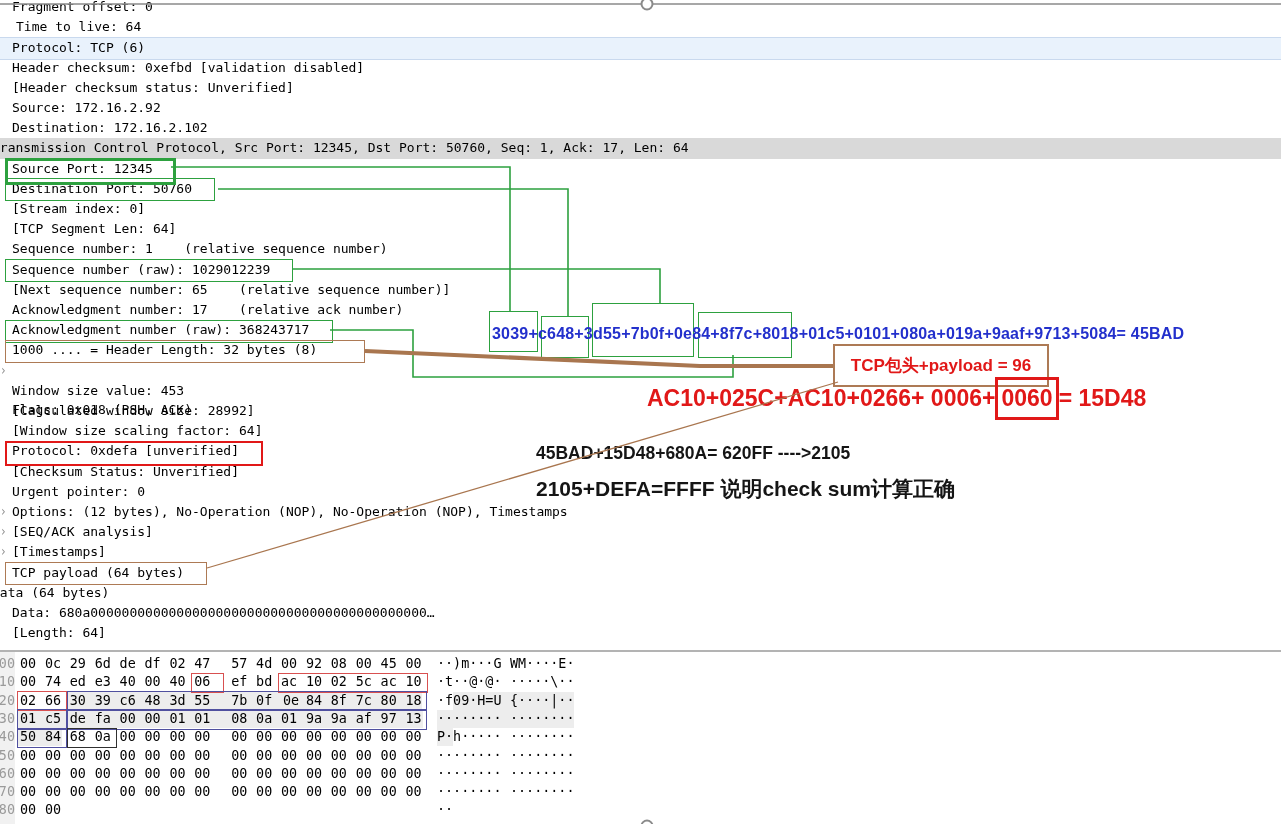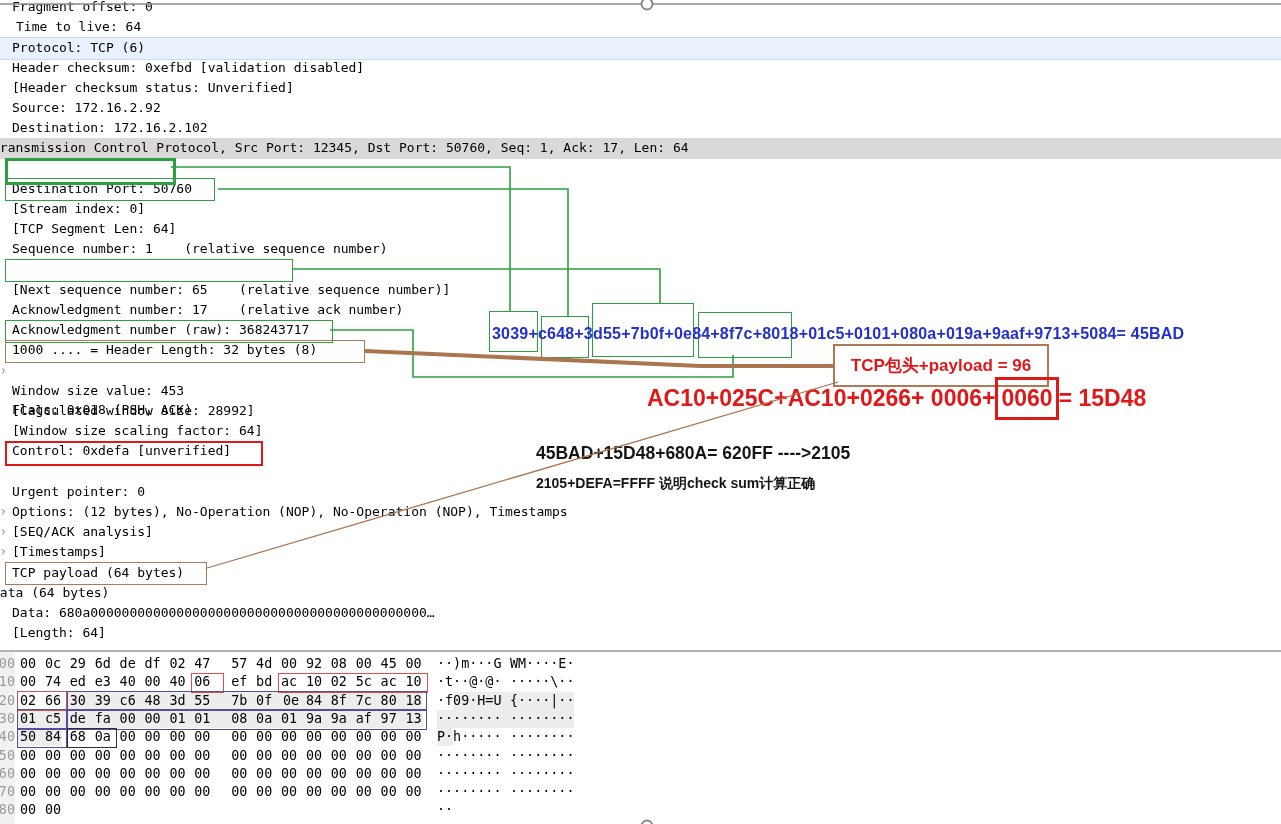--- a/index.html
+++ b/index.html
@@ -51,6 +51,7 @@
       <div class="drow" style="top: 98px;"><span class="txt" style="left: 12px;">Source: 172.16.2.92</span></div>
       <div class="drow" style="top: 118.2px;"><span class="txt" style="left: 12px;">Destination: 172.16.2.102</span></div>
       <div class="drow sel-gray" style="top: 138.4px;"><span class="txt" style="left: -8px;">Transmission Control Protocol, Src Port: 12345, Dst Port: 50760, Seq: 1, Ack: 17, Len: 64</span></div>
+      <div class="drow" style="top: 158.6px;"><span class="txt" style="left: 12px;">Source Port: 12345</span></div>
       <div class="drow" style="top: 178.8px;"><span class="txt" style="left: 12px;">Destination Port: 50760</span></div>
       <div class="drow" style="top: 199px;"><span class="txt" style="left: 12px;">[Stream index: 0]</span></div>
       <div class="drow" style="top: 219.2px;"><span class="txt" style="left: 12px;">[TCP Segment Len: 64]</span></div>

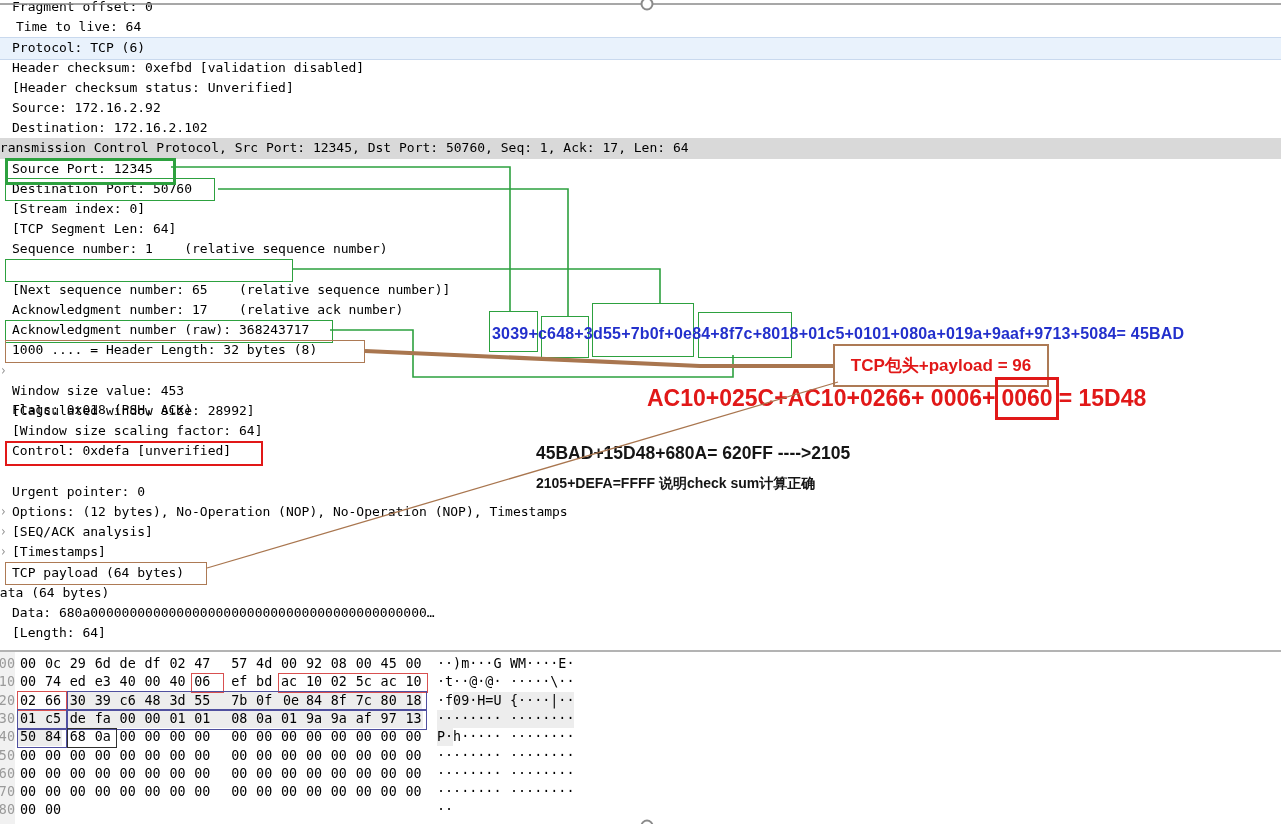--- a/index.html
+++ b/index.html
@@ -56,6 +56,7 @@
       <div class="drow" style="top: 199px;"><span class="txt" style="left: 12px;">[Stream index: 0]</span></div>
       <div class="drow" style="top: 219.2px;"><span class="txt" style="left: 12px;">[TCP Segment Len: 64]</span></div>
       <div class="drow" style="top: 239.4px;"><span class="txt" style="left: 12px;">Sequence number: 1    (relative sequence number)</span></div>
+      <div class="drow" style="top: 259.6px;"><span class="txt" style="left: 12px;">Sequence number (raw): 1029012239</span></div>
       <div class="drow" style="top: 279.8px;"><span class="txt" style="left: 12px;">[Next sequence number: 65    (relative sequence number)]</span></div>
       <div class="drow" style="top: 300px;"><span class="txt" style="left: 12px;">Acknowledgment number: 17    (relative ack number)</span></div>
       <div class="drow" style="top: 320.2px;"><span class="txt" style="left: 12px;">Acknowledgment number (raw): 368243717</span></div>

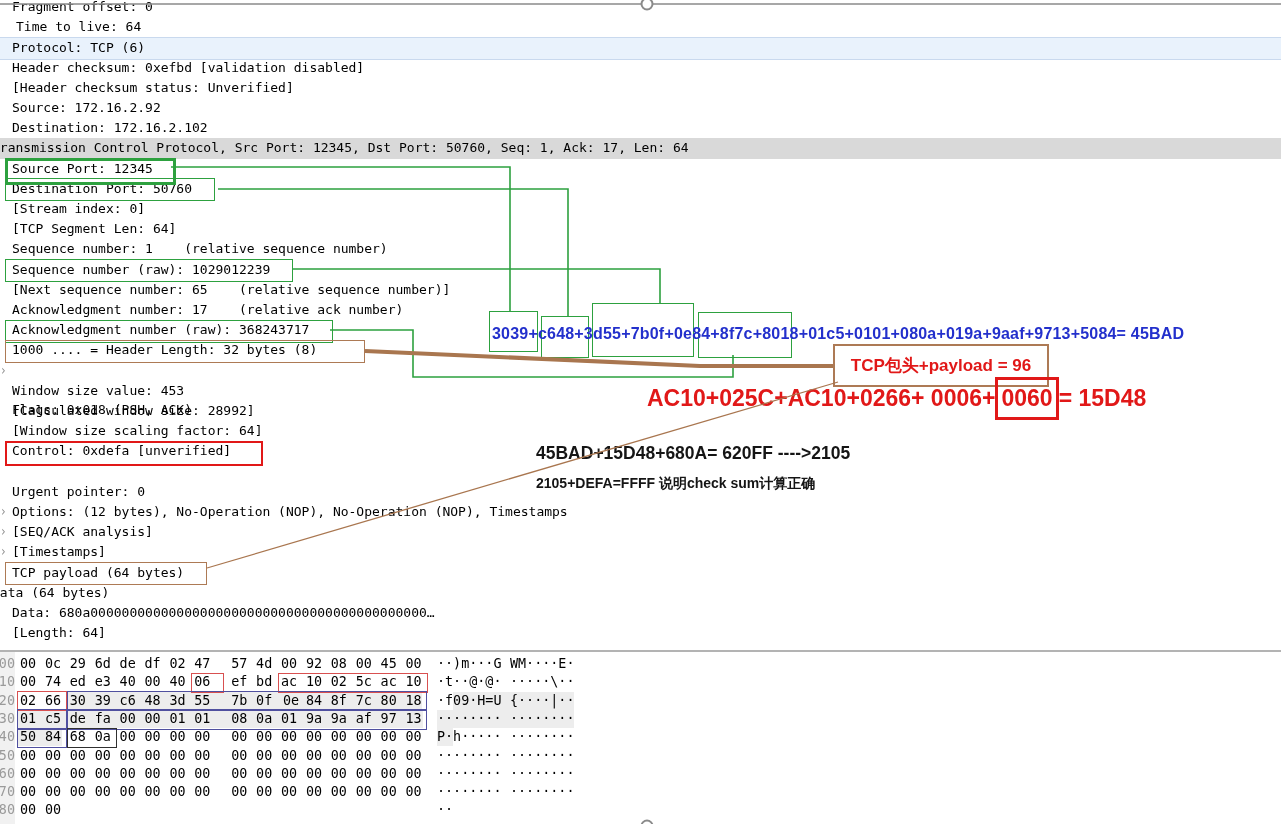--- a/index.html
+++ b/index.html
@@ -65,7 +65,7 @@
       <div class="drow" style="top: 380.8px;"><span class="txt" style="left: 12px;">Window size value: 453</span></div>
       <div class="drow" style="top: 401px;"><span class="txt" style="left: 12px;">[Calculated window size: 28992]</span></div>
       <div class="drow" style="top: 421.2px;"><span class="txt" style="left: 12px;">[Window size scaling factor: 64]</span></div>
-      <div class="drow" style="top: 441.4px;"><span class="txt" style="left: 12px;">Control: 0xdefa [unverified]</span></div>
+      <div class="drow" style="top: 441.4px;"><span class="txt" style="left: 12px;">Protocol: 0xdefa [unverified]</span></div>
       <div class="drow" style="top: 481.8px;"><span class="txt" style="left: 12px;">Urgent pointer: 0</span></div>
       <div class="drow" style="top: 502px;"><span class="arrow">›</span><span class="txt" style="left: 12px;">Options: (12 bytes), No-Operation (NOP), No-Operation (NOP), Timestamps</span></div>
       <div class="drow" style="top: 522.2px;"><span class="arrow">›</span><span class="txt" style="left: 12px;">[SEQ/ACK analysis]</span></div>

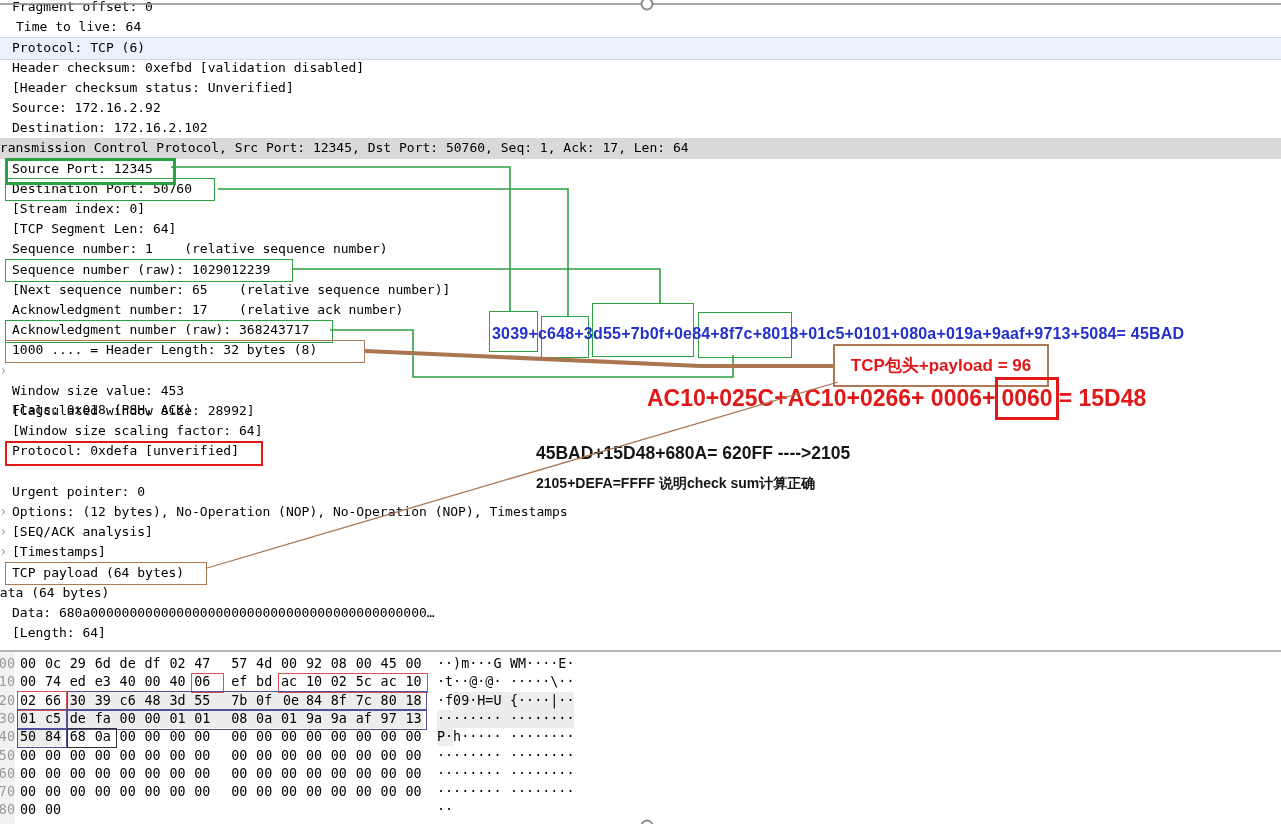--- a/index.html
+++ b/index.html
@@ -66,6 +66,7 @@
       <div class="drow" style="top: 401px;"><span class="txt" style="left: 12px;">[Calculated window size: 28992]</span></div>
       <div class="drow" style="top: 421.2px;"><span class="txt" style="left: 12px;">[Window size scaling factor: 64]</span></div>
       <div class="drow" style="top: 441.4px;"><span class="txt" style="left: 12px;">Protocol: 0xdefa [unverified]</span></div>
+      <div class="drow" style="top: 461.6px;"><span class="txt" style="left: 12px;">[Checksum Status: Unverified]</span></div>
       <div class="drow" style="top: 481.8px;"><span class="txt" style="left: 12px;">Urgent pointer: 0</span></div>
       <div class="drow" style="top: 502px;"><span class="arrow">›</span><span class="txt" style="left: 12px;">Options: (12 bytes), No-Operation (NOP), No-Operation (NOP), Timestamps</span></div>
       <div class="drow" style="top: 522.2px;"><span class="arrow">›</span><span class="txt" style="left: 12px;">[SEQ/ACK analysis]</span></div>

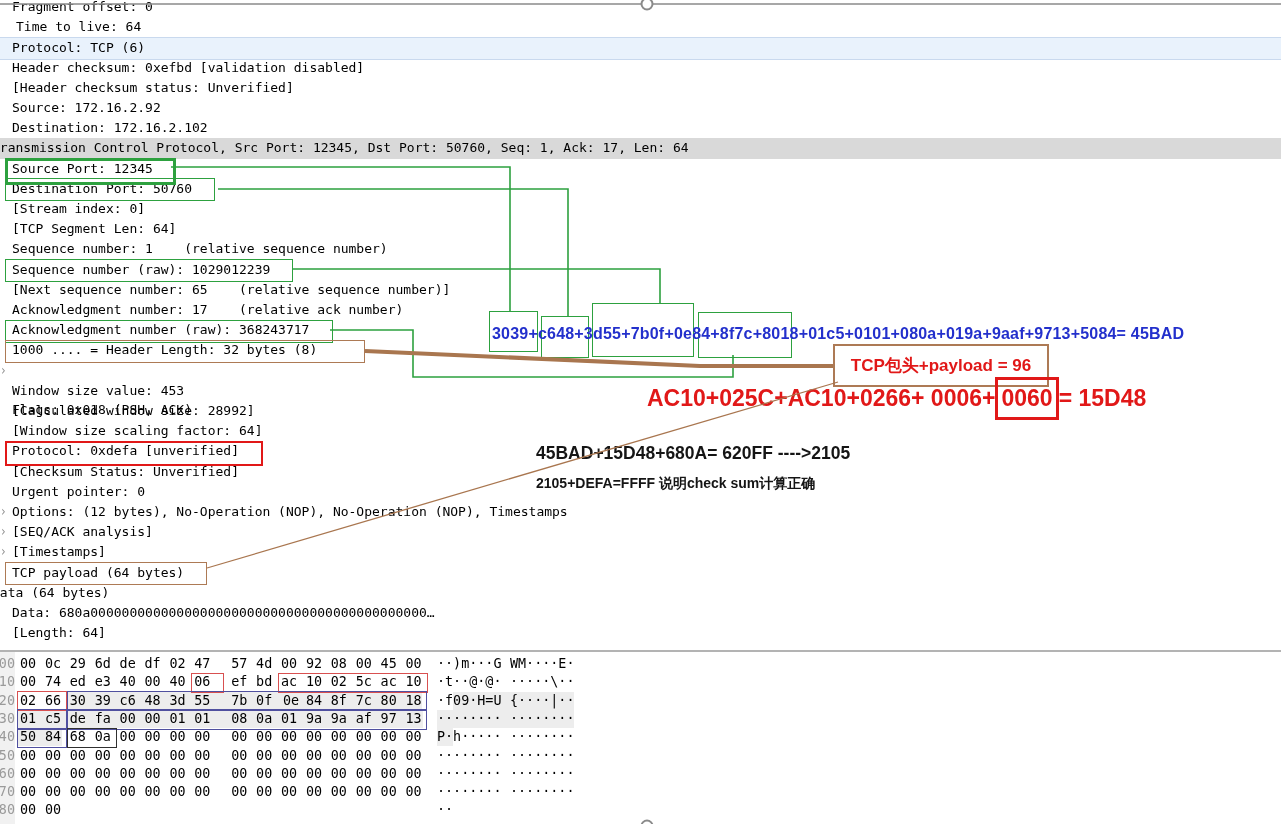--- a/index.html
+++ b/index.html
@@ -34,7 +34,7 @@
   #red-eq{left:647px;top:385px;font-size:23px;color:var(--red);display:flex;align-items:center;}
   #red-eq .boxed{border:3px solid var(--red);padding:5px 3px;margin:-9px 0;}
   #black-eq1{left:536px;top:443px;font-size:17.5px;color:#151515;}
-  #black-eq2{left:536px;top:475px;font-size:14px;color:#151515;}
+  #black-eq2{left:536px;top:475px;font-size:21px;color:#151515;}
   svg#overlay{position:absolute;left:0;top:0;z-index:7;pointer-events:none;}
 </style>
 </head>

